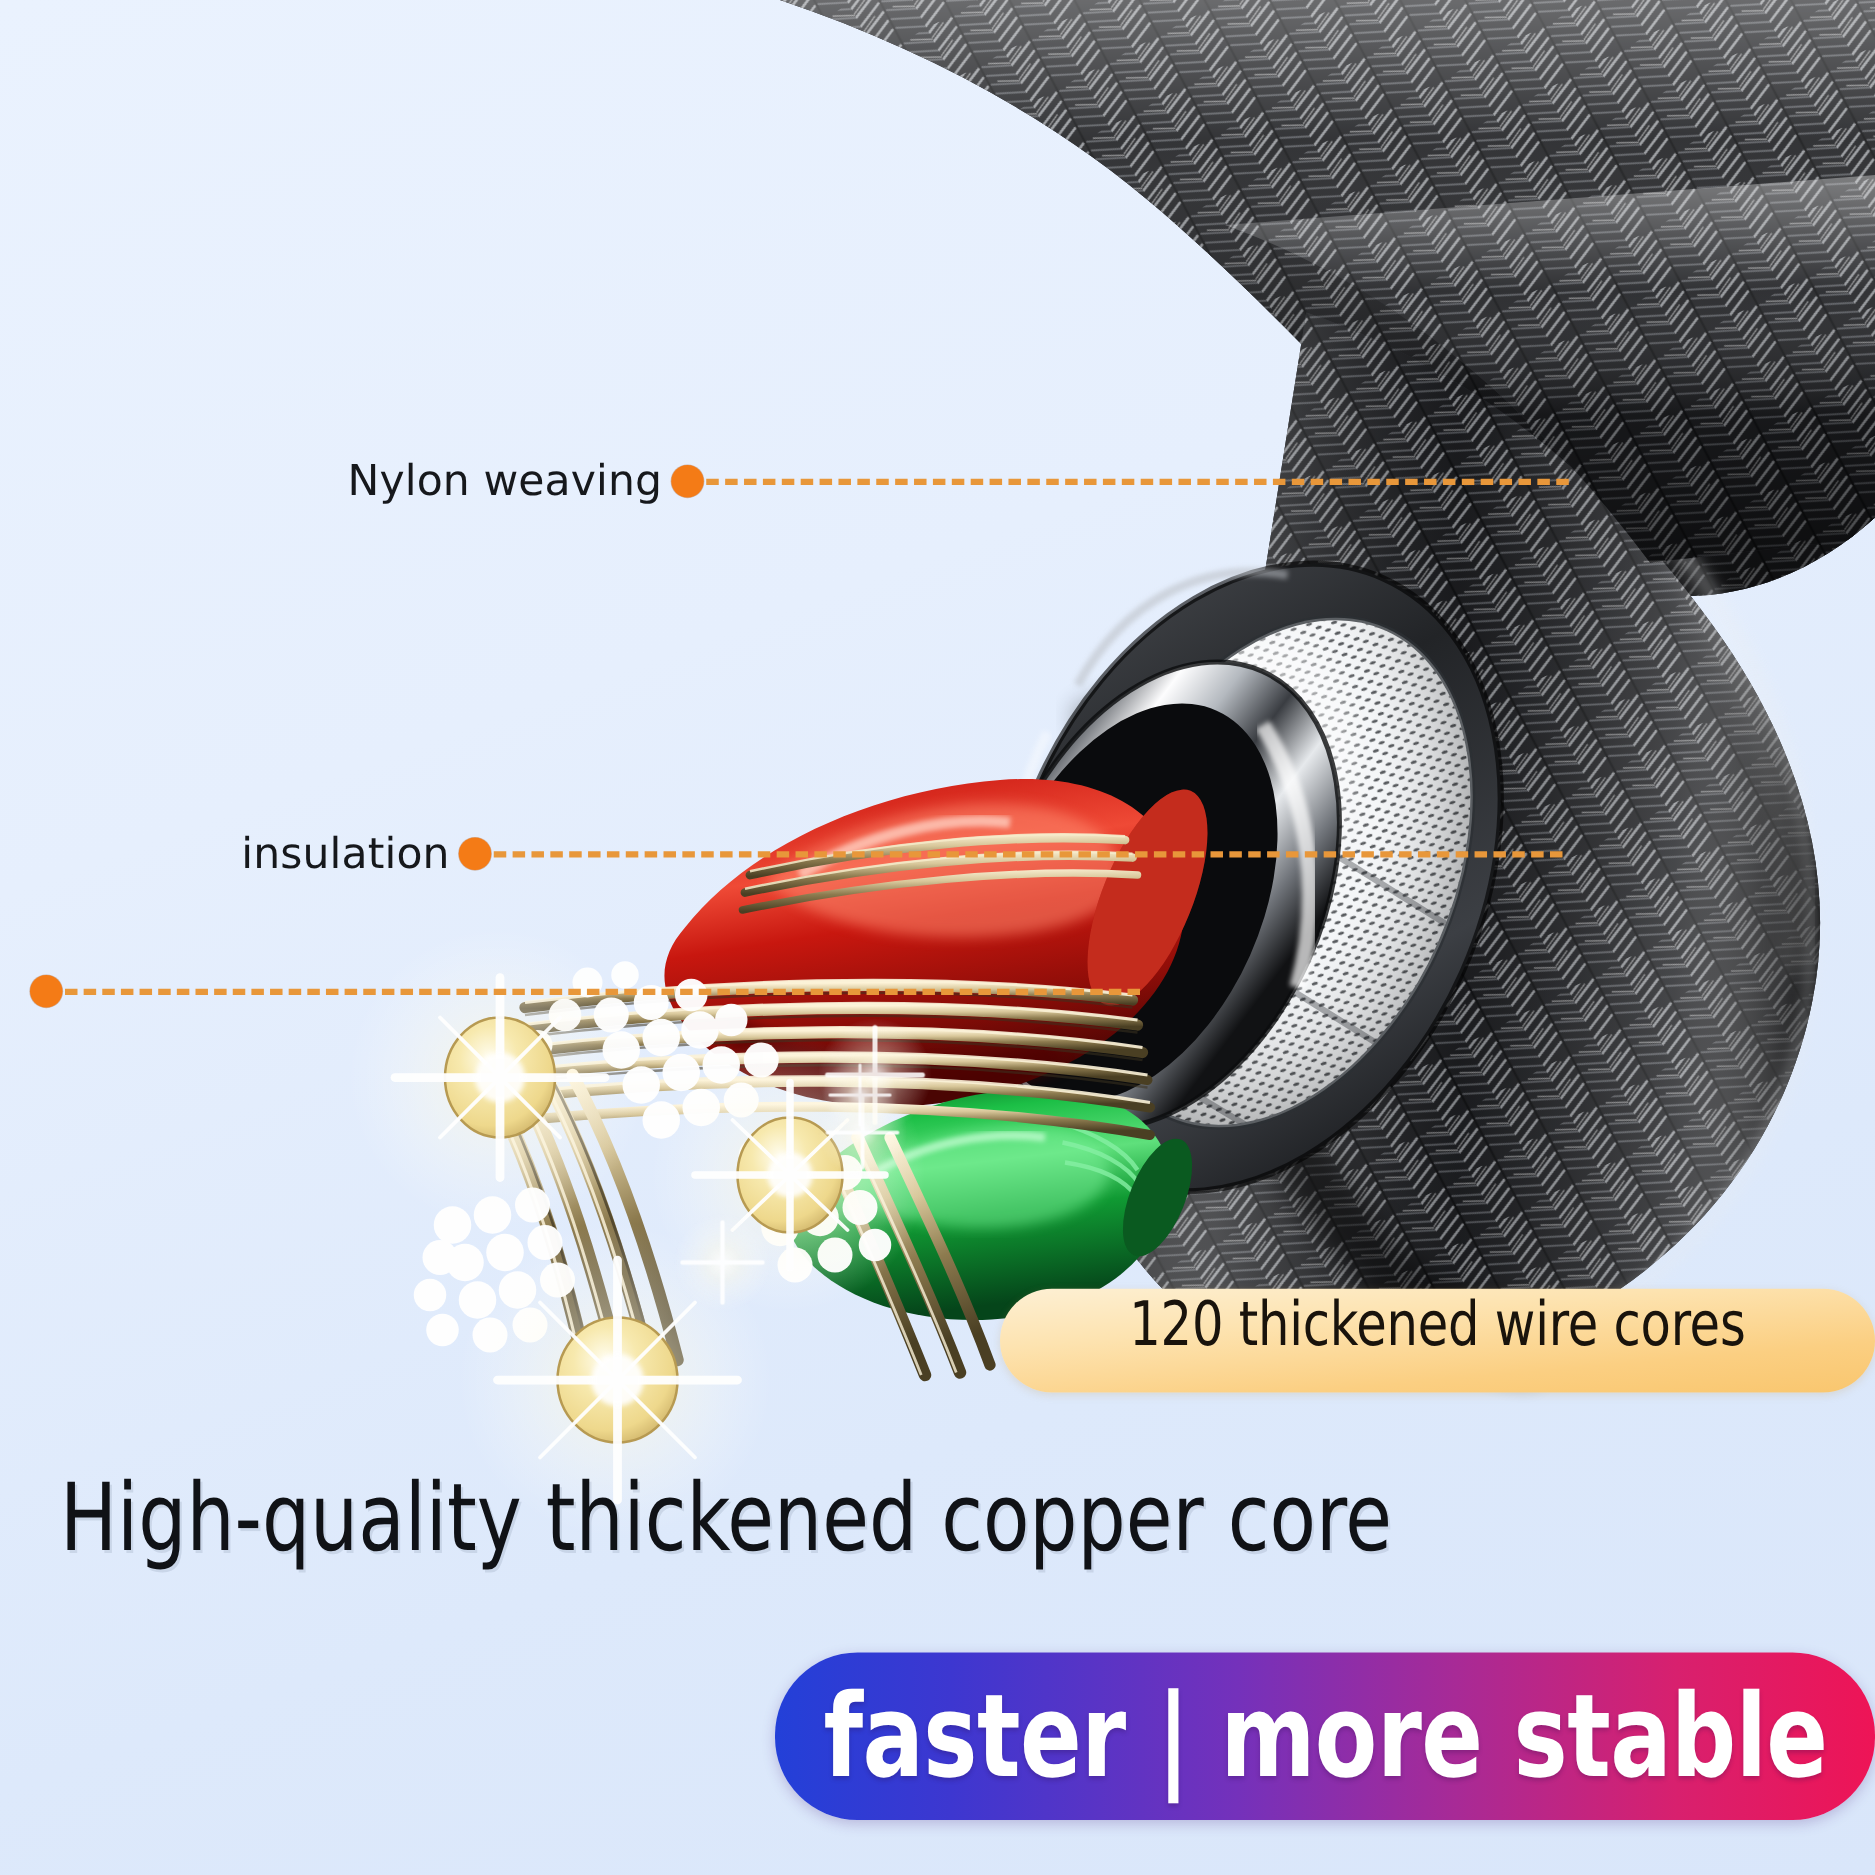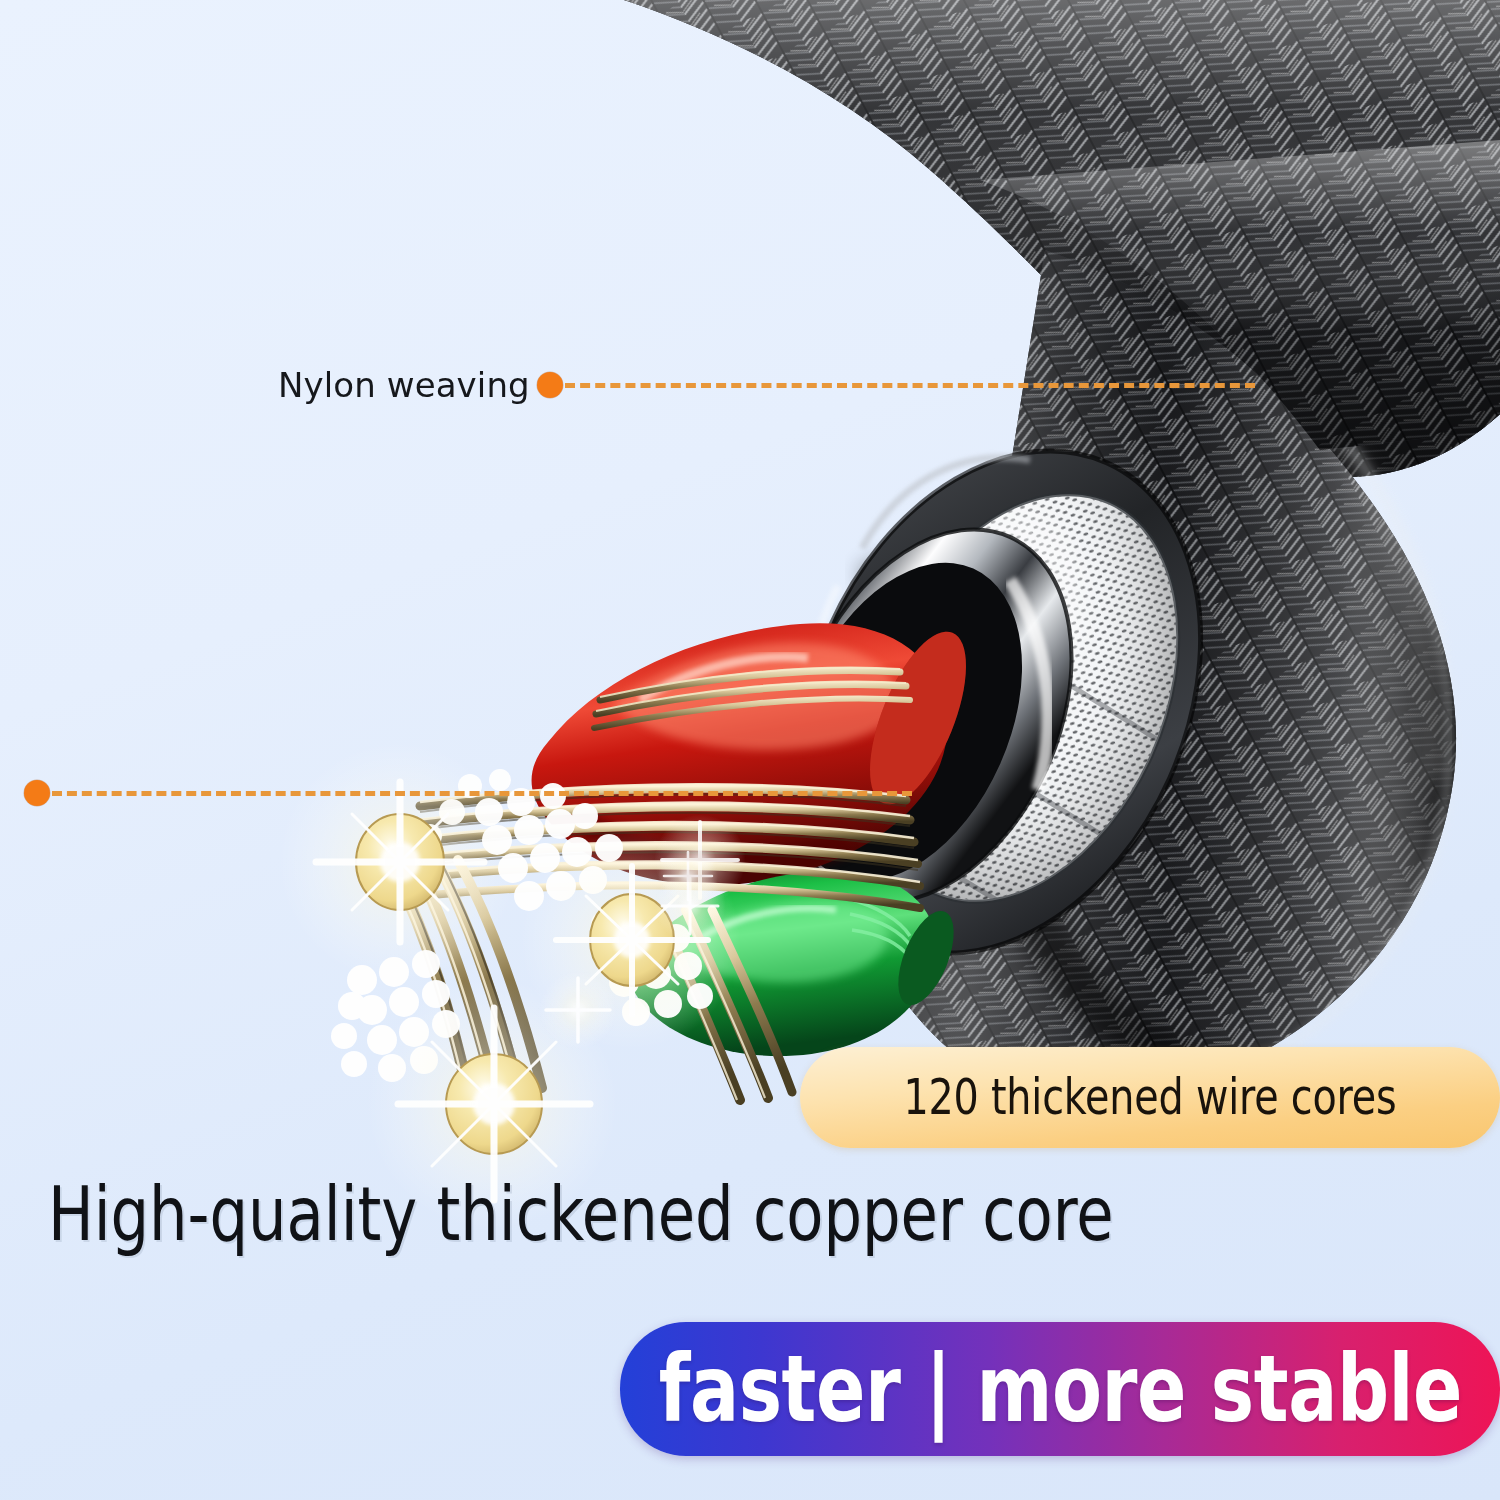--- a/index.html
+++ b/index.html
@@ -550,6 +550,11 @@
     <span class="cline"></span>
   </div>
 
+  <div class="callout" id="co-insul">
+    <span class="ctext">insulation</span>
+    <span class="cdot"></span>
+    <span class="cline"></span>
+  </div>
 
   <div class="callout" id="co-copper">
     <span class="cdot"></span>

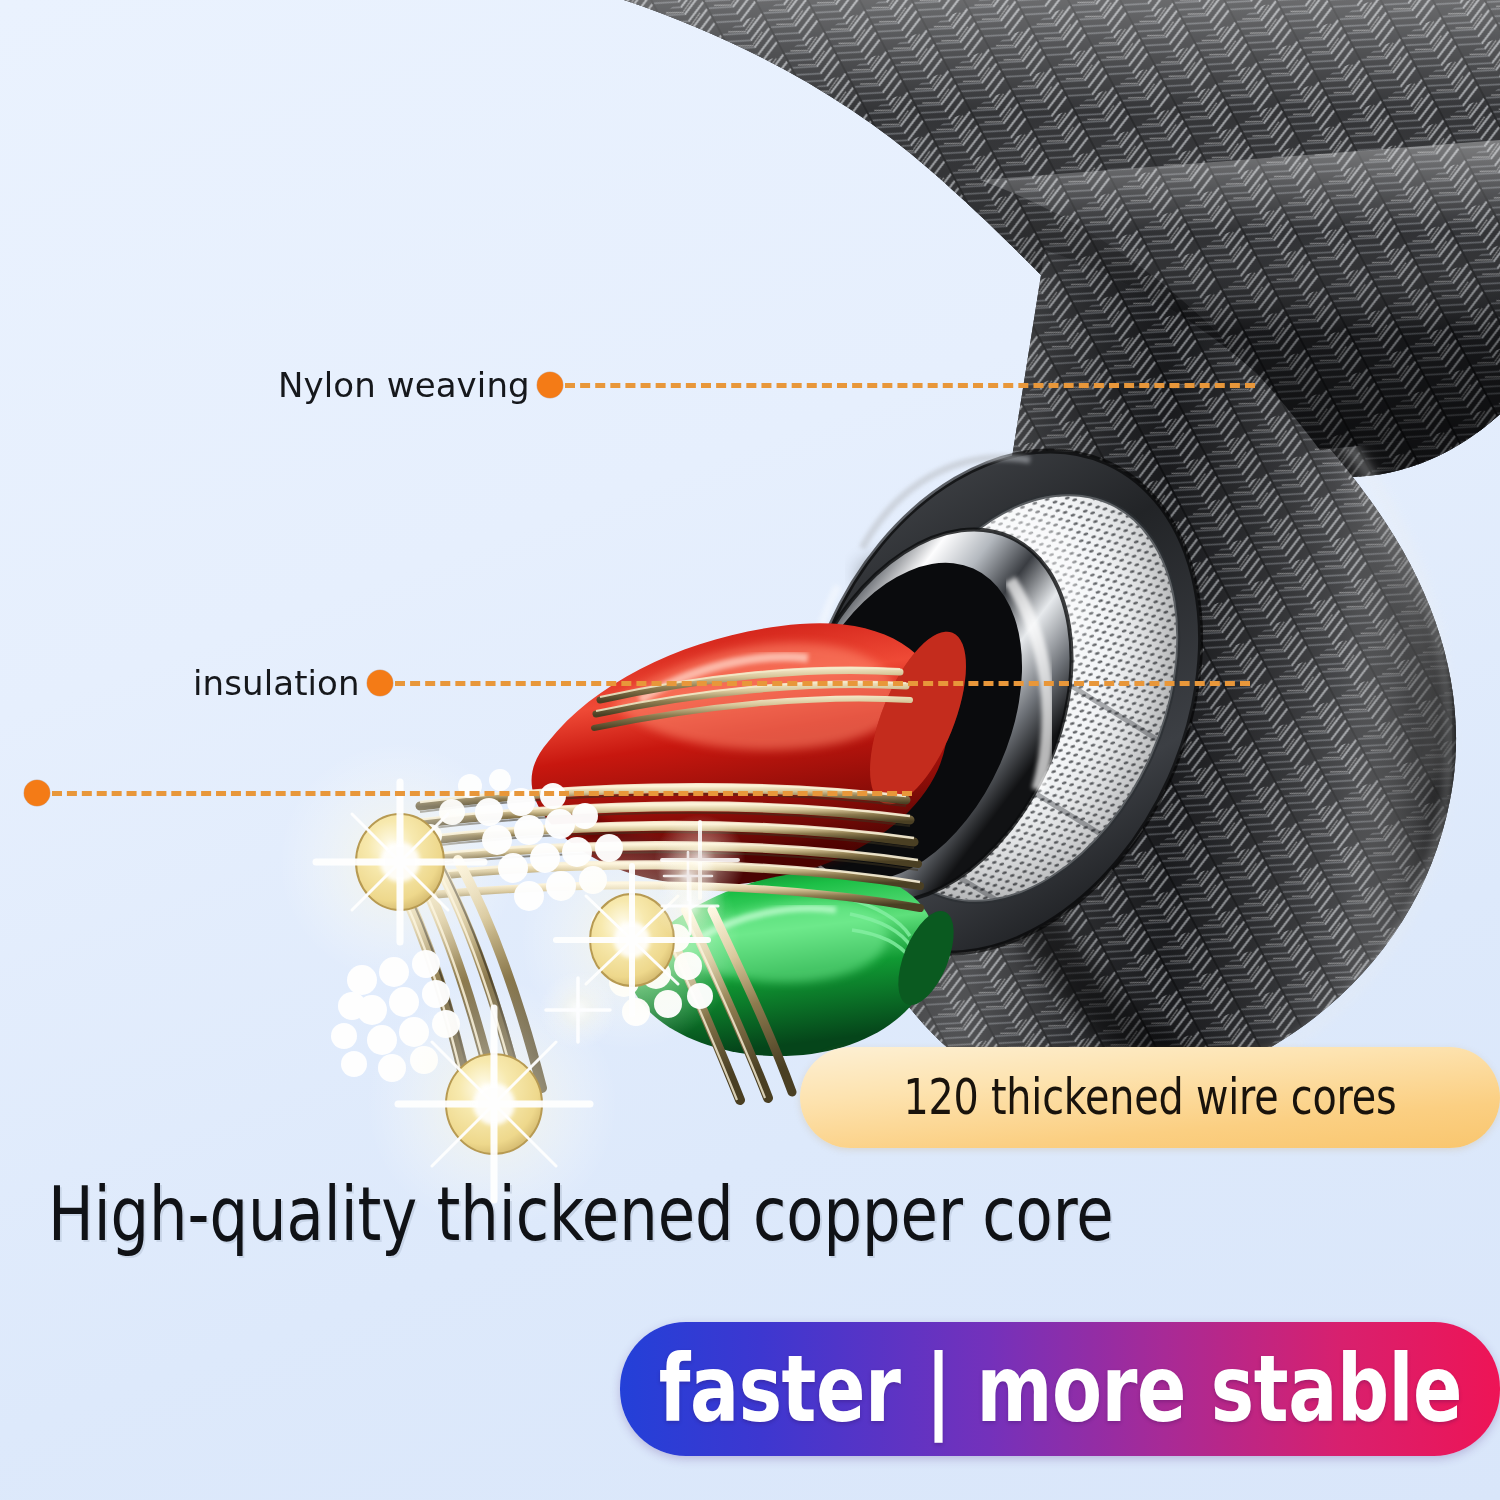--- a/index.html
+++ b/index.html
@@ -31,12 +31,11 @@
 
   
   #badge{
-    position:absolute;left:800px;top:1031px;width:700px;height:101px;
+    position:absolute;left:800px;top:1031px;width:700px;height:83px;
     border-radius:52px;
     background:linear-gradient(175deg,#fdf0d4 0%,#fde3b0 33%,#fbcf82 72%,#f9c66e 100%);
-    display:flex;align-items:center;justify-content:center;
+    display:flex;align-items:flex-start;justify-content:center;
     box-shadow:0 2px 7px rgba(190,150,80,.22);
-    margin-top:16px;
   }
   #badge .btext{
     font-size:49px;color:#19130c;font-weight:400;letter-spacing:-.2px;

